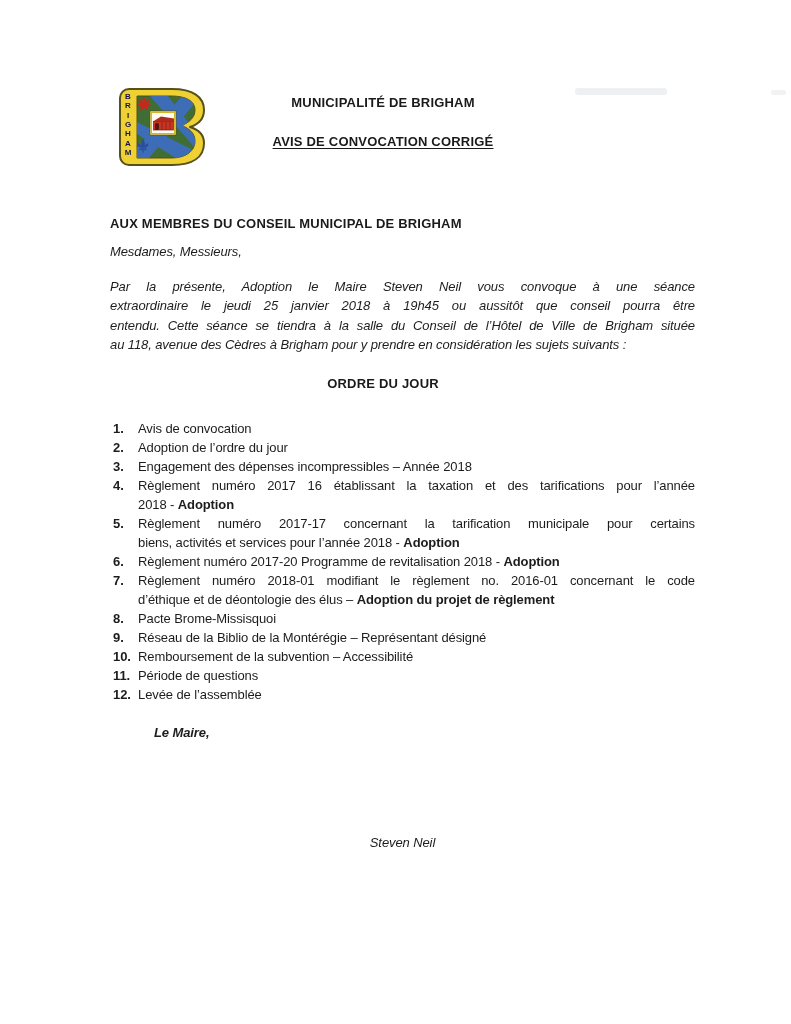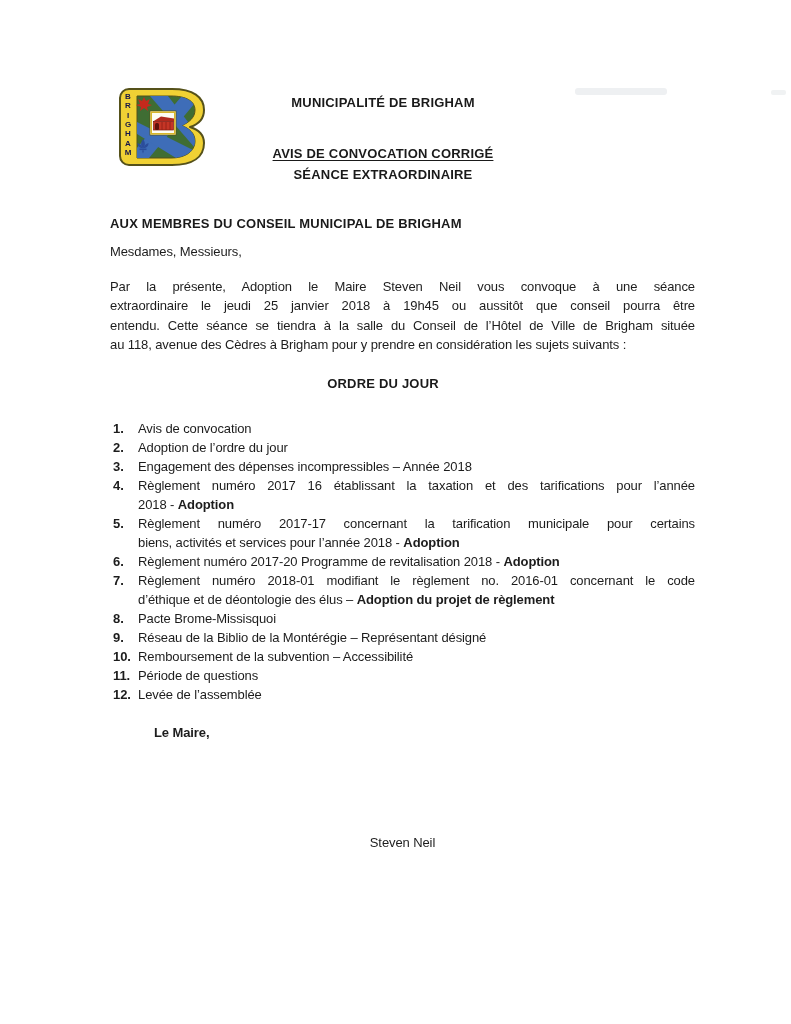--- a/index.html
+++ b/index.html
@@ -129,7 +129,7 @@
 
   <div class="abs center-col heading" style="top: 95px;">MUNICIPALITÉ DE BRIGHAM</div>
 
-  <div class="abs center-col" style="top: 144px;">
+  <div class="abs center-col" style="top: 132px;">
     <span class="heading underlined">AVIS DE CONVOCATION CORRIGÉ</span>
   </div>
 

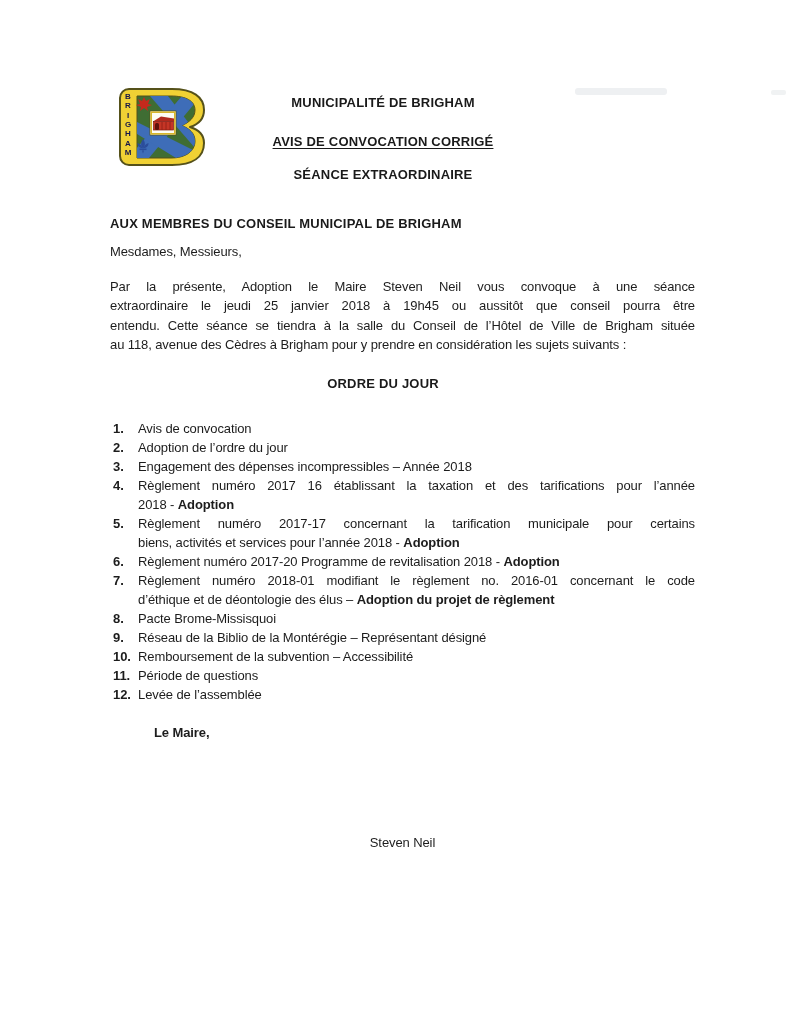--- a/index.html
+++ b/index.html
@@ -133,7 +133,6 @@
     <span class="heading underlined">AVIS DE CONVOCATION CORRIGÉ</span>
   </div>
 
-  <div class="abs center-col heading" style="top: 167px;">SÉANCE EXTRAORDINAIRE</div>
 
   <div class="abs left-col heading" style="top: 216px; text-align: left;">AUX MEMBRES DU CONSEIL MUNICIPAL DE BRIGHAM</div>
 

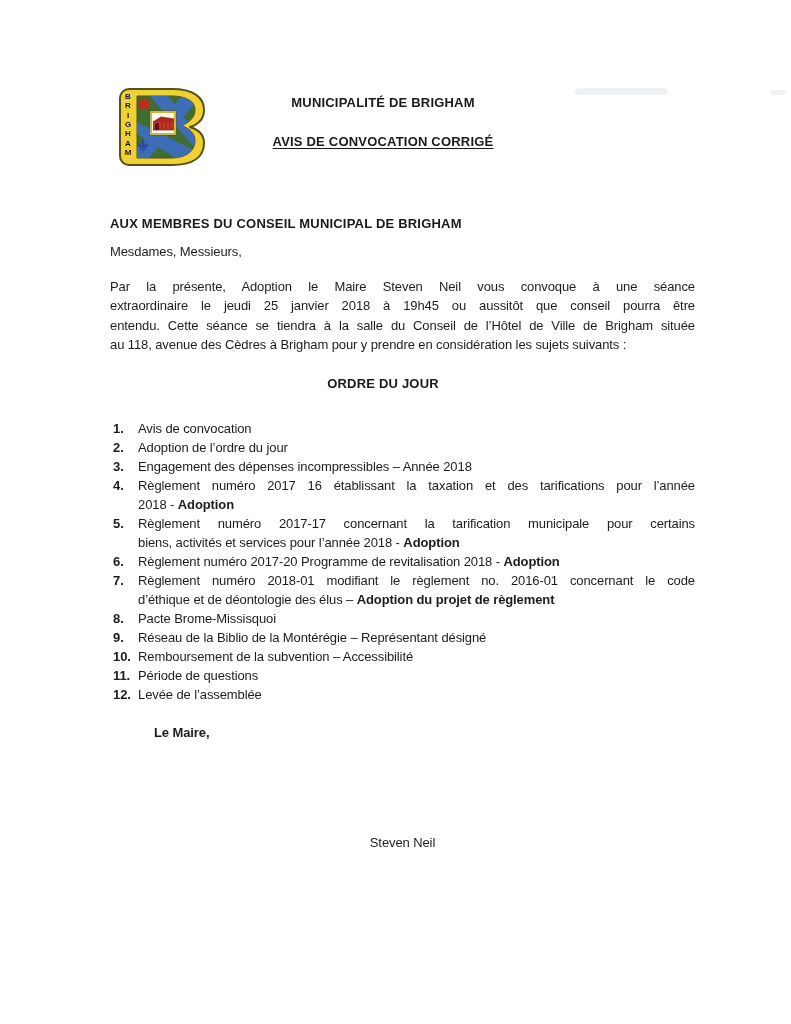--- a/index.html
+++ b/index.html
@@ -36,6 +36,7 @@
     line-height: 19.3px;
     letter-spacing: -0.1px;
     color: #1d1d1d;
+    font-style: italic;
   }
   .bold { font-weight: bold; }
 

